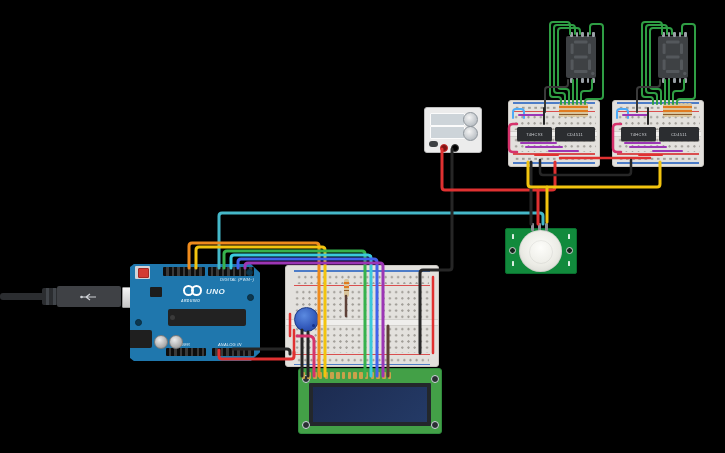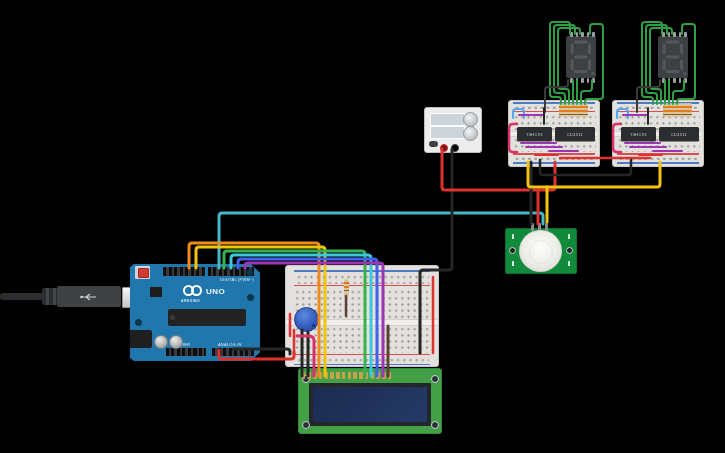--- a/index.html
+++ b/index.html
@@ -5,7 +5,7 @@
   html,body{margin:0;padding:0;background:#000;}
   #canvas{position:relative;width:725px;height:453px;background:#000;overflow:hidden;
     font-family:"Liberation Sans",sans-serif;}
-  .abs{position:absolute;}
+  .abs{position:absolute;font-style:italic;}
   
   #arduino{left:130px;top:264px;width:130px;height:97px;background:#1f77ad;border-radius:3px;
     clip-path:polygon(0 3%,3% 0,93% 0,100% 9%,100% 91%,93% 100%,3% 100%,0 97%);}

